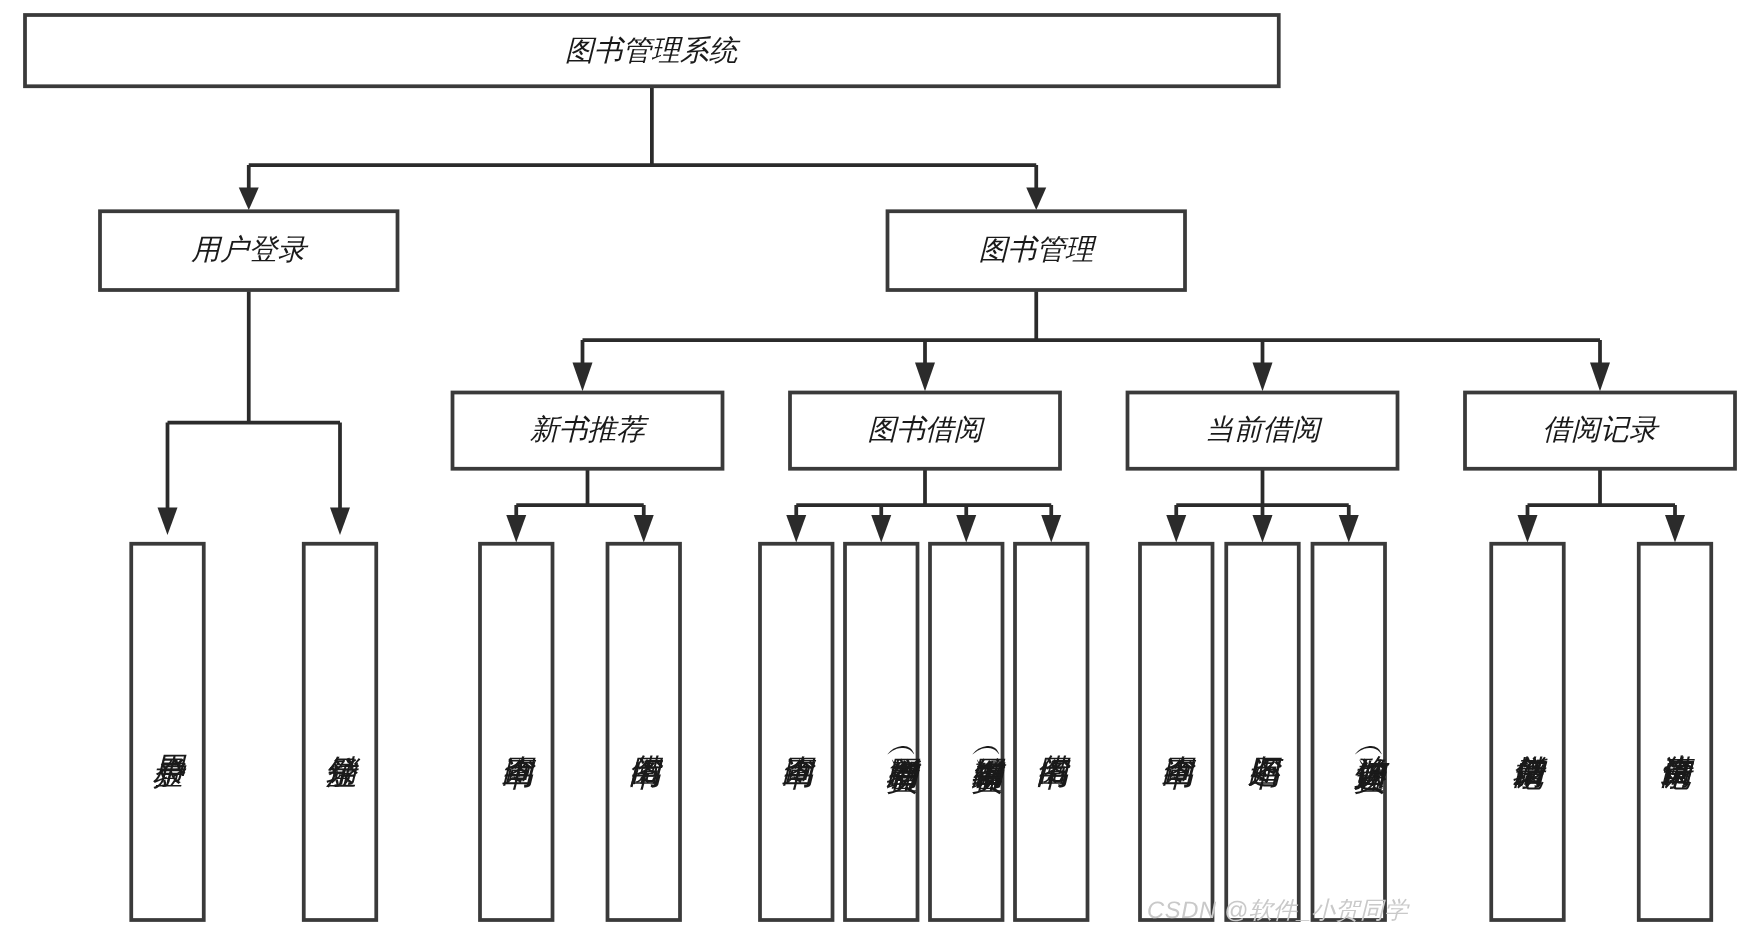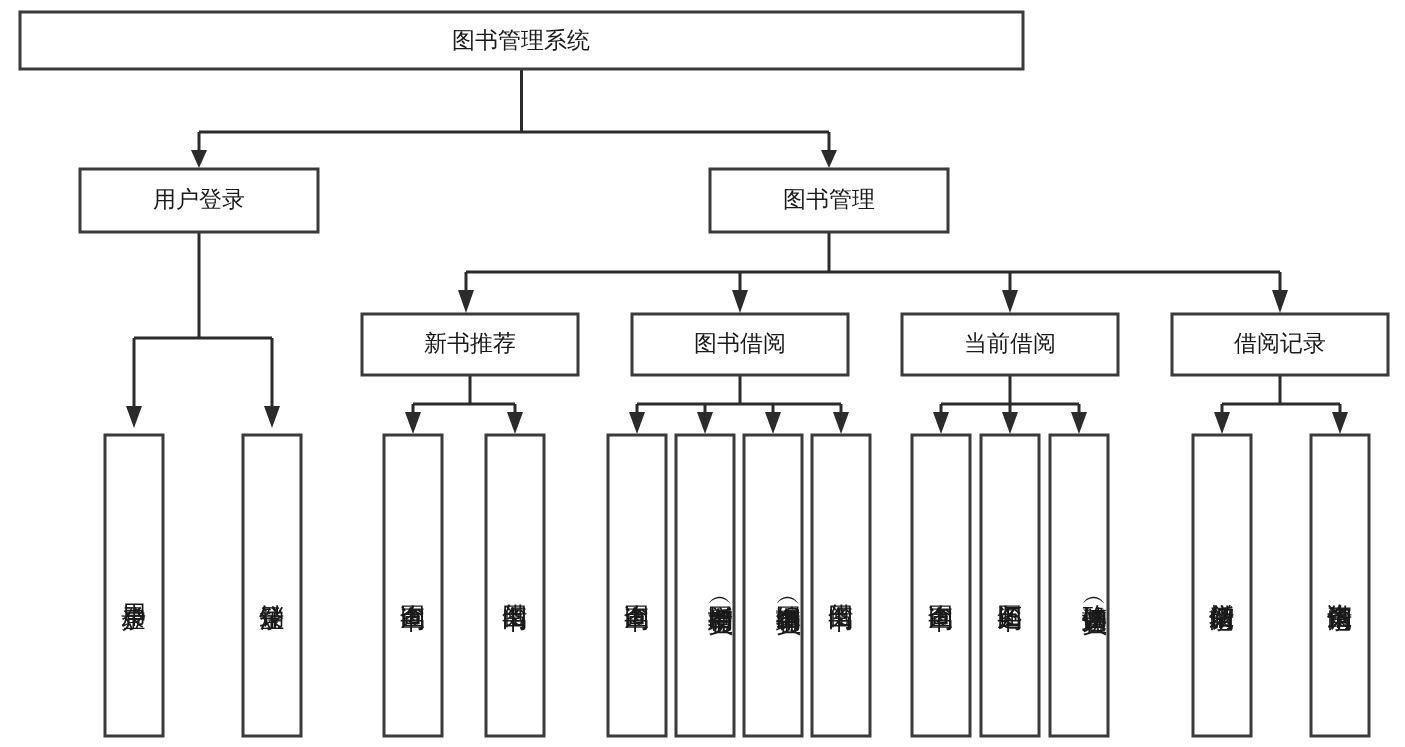--- a/index.html
+++ b/index.html
@@ -20,6 +20,7 @@
     top: 0;
     width: 1139px;
     height: 747px;
+    font-style: italic;
   }
   svg.flow {
     display: block;

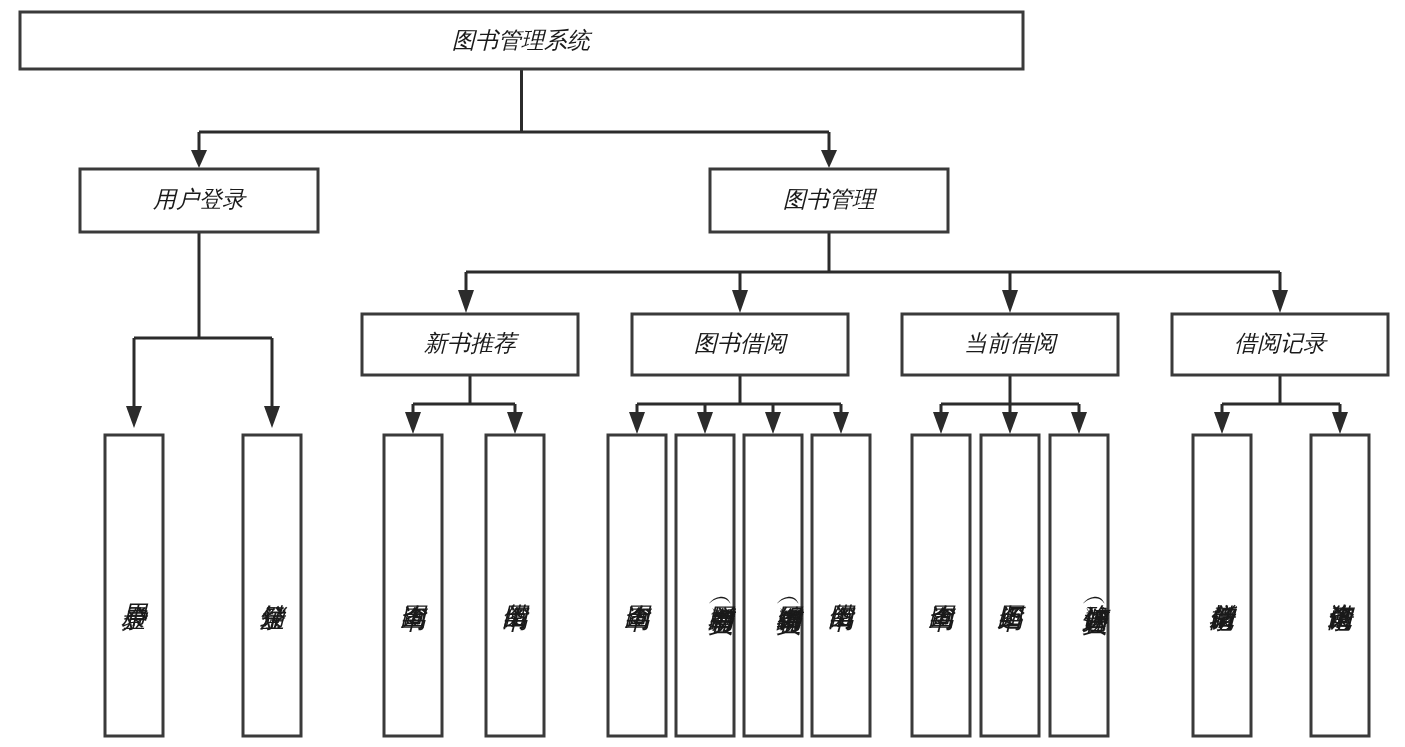--- a/index.html
+++ b/index.html
@@ -223,6 +223,7 @@
   <div class="vert-label" style="left:1193px; top:435px; width:58px; height:301px;">新增借阅记录</div>
   <div class="vert-label" style="left:1311px; top:435px; width:58px; height:301px;">查询借阅记录</div>
 
+  <div class="watermark">CSDN @软件_小贺同学</div>
 </div>
 
 </body></html>

